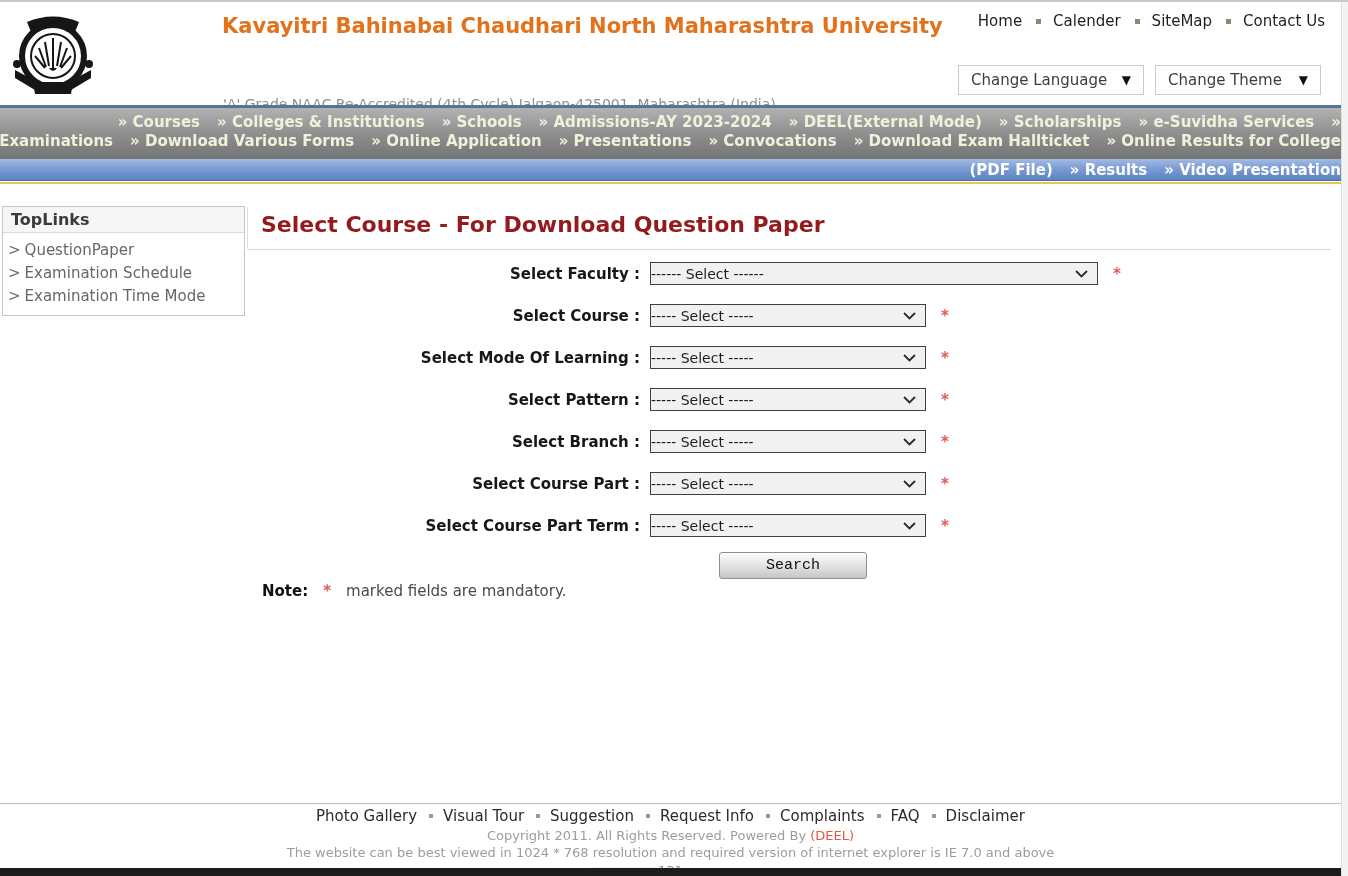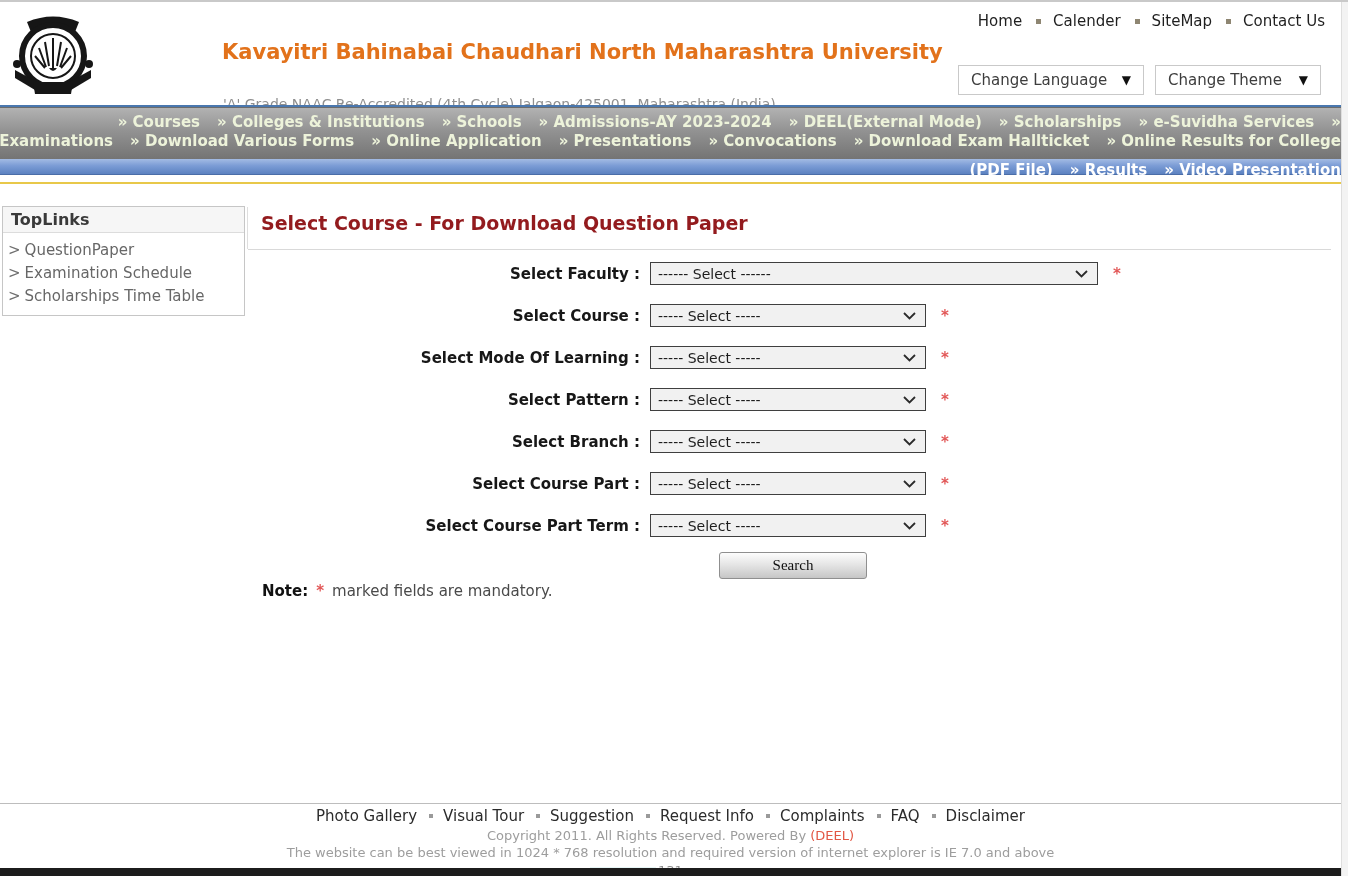--- a/index.html
+++ b/index.html
@@ -11,7 +11,7 @@
   }
   
   .logo { position:absolute; left:5px; top:4px; width:96px; height:96px; cursor:pointer; }
-  .univ-name { position:absolute; left:222px; top:38px; font-size:21px; font-weight:bold; color:#e2721b;text-align:right; }
+  .univ-name { position:absolute; left:222px; top:12px; font-size:21px; font-weight:bold; color:#e2721b;text-align:right; }
   .univ-sub  { position:absolute; left:223px; top:54px; font-size:14px; color:#8f8f8f;margin-top:40px; }
   .top-links { position:absolute; top:10px; right:23px; display:flex; align-items:center; font-size:15px; color:#1f1f1f; }
   .top-links a { text-decoration:none; color:#1f1f1f; cursor:pointer; display:flex; align-items:center; }

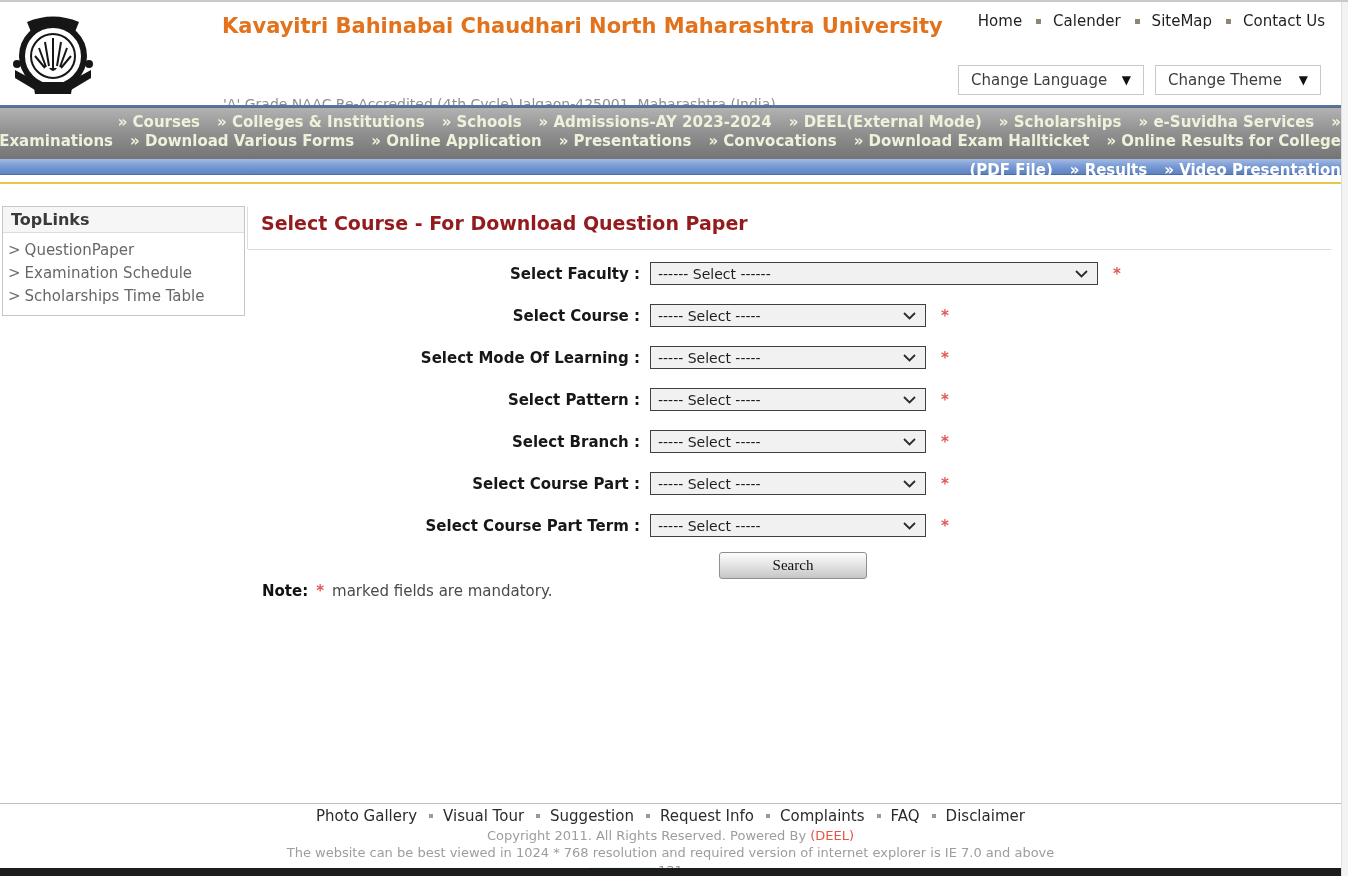--- a/index.html
+++ b/index.html
@@ -31,7 +31,7 @@
   .nav-line a { color:#edf3da; text-decoration:none; white-space:nowrap; cursor:pointer; }
   .nav-l1 { padding:7px 0 0 8px; }
   .nav-l2 { padding:5px 0 0 1px; }
-  .nav-blue { position:absolute; left:0; top:157px; width:1341px; height:16px;
+  .nav-blue { position:absolute; left:0; top:157px; width:1341px; height:22px;
               background:linear-gradient(180deg,#a3bbe4 0%,#7b9cd5 45%,#5c82c1 100%);
               border-bottom:1px solid #4a6da8; }
   .nav-blue .nav-line { padding:1px 0 0 1px; }

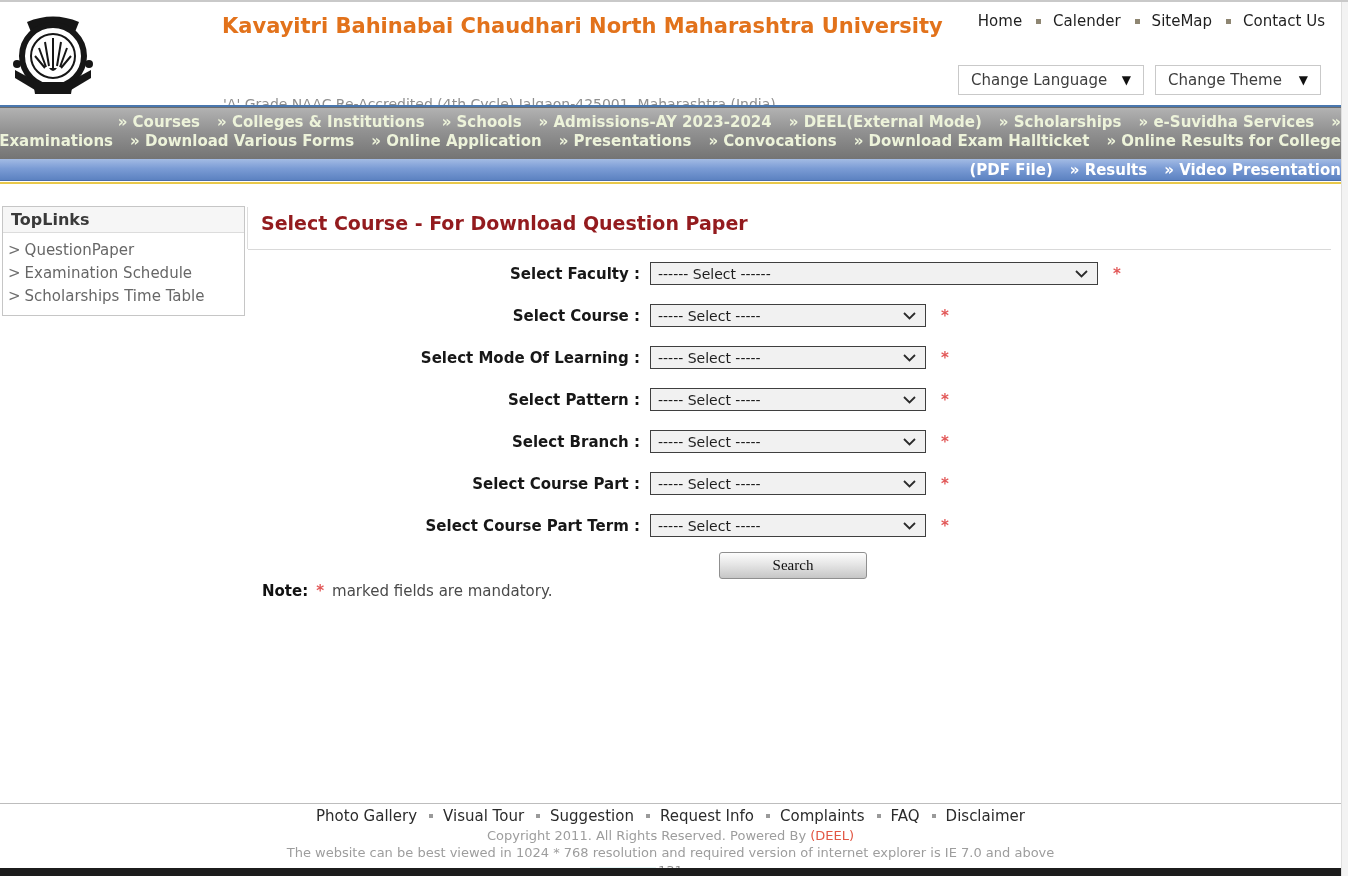--- a/index.html
+++ b/index.html
@@ -46,7 +46,7 @@
   .side-item .chev { margin-right:4px; color:#6f6f6f; }
   
   .v-sep { position:absolute; left:247px; top:205px; width:1px; height:42px; background:#dedede; }
-  .main-heading { position:absolute; left:261px; top:210px; font-size:19px; font-weight:bold; color:#931b1e; }
+  .main-heading { position:absolute; left:261px; top:210px; font-size:22px; font-weight:bold; color:#931b1e; }
   .heading-rule { position:absolute; left:248px; top:247px; width:1083px; height:1px; background:#d9d9d9; }
   .form-row { position:absolute; left:0; width:1348px; height:24px; }
   .form-row .lbl { position:absolute; left:240px; width:400px; top:3px; text-align:right;

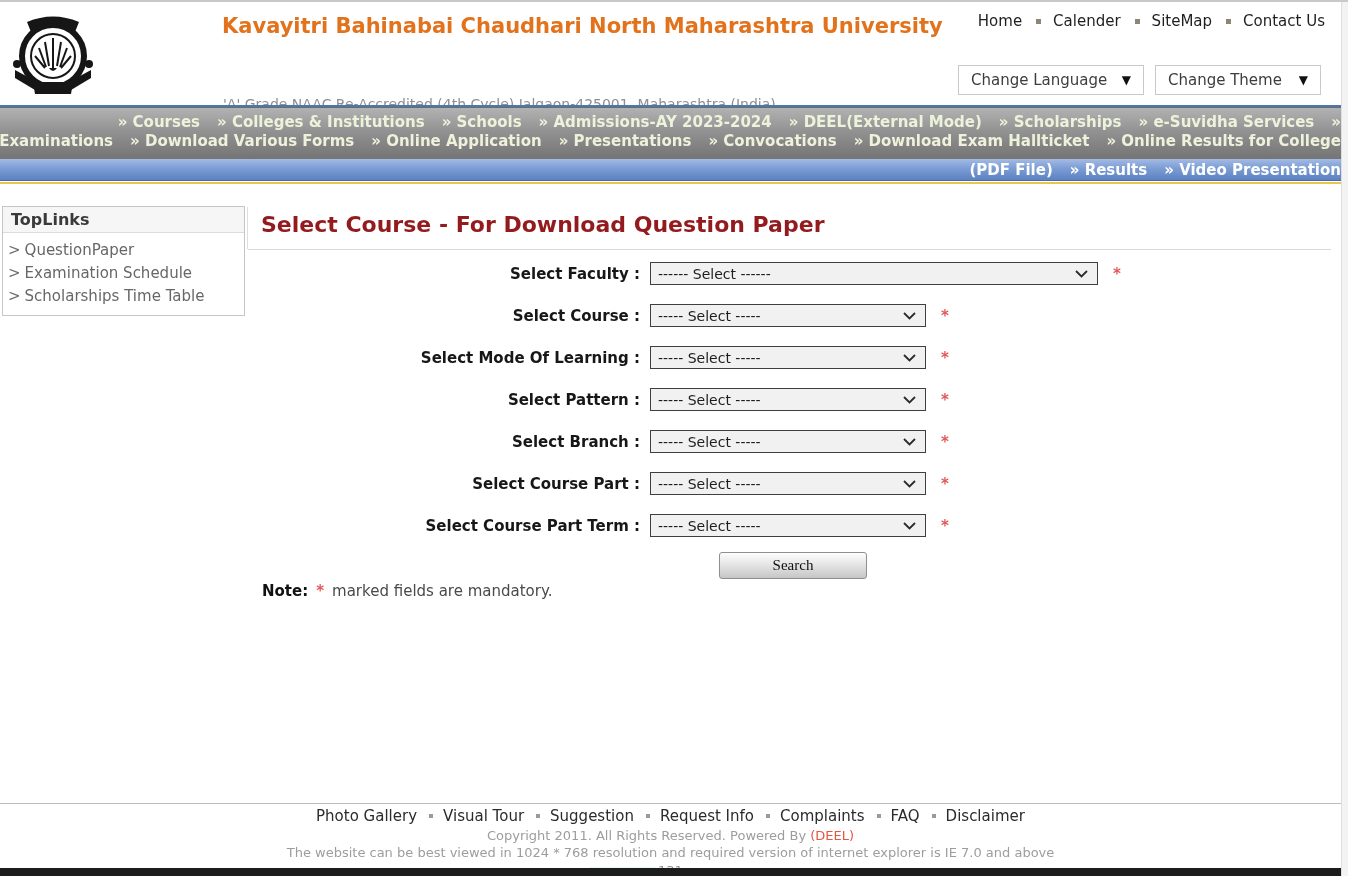--- a/index.html
+++ b/index.html
@@ -52,7 +52,7 @@
   .form-row .lbl { position:absolute; left:240px; width:400px; top:3px; text-align:right;
                    font-size:15px; font-weight:bold; color:#171717; }
   .sel { position:absolute; left:650px; top:0; height:23px; width:276px; background:#f1f1f1;
-         border:1.5px solid #3f3f3f; display:flex; align-items:center; padding-left:7px; cursor:pointer; }
+         border:1.5px solid #3f3f3f; display:flex; align-items:center; padding-left:0; cursor:pointer; }
   .sel.wide { width:448px; }
   .sel-val { font-size:14px; color:#1d1d1d; }
   .sel .chev-icon { position:absolute; right:9px; top:7px; }

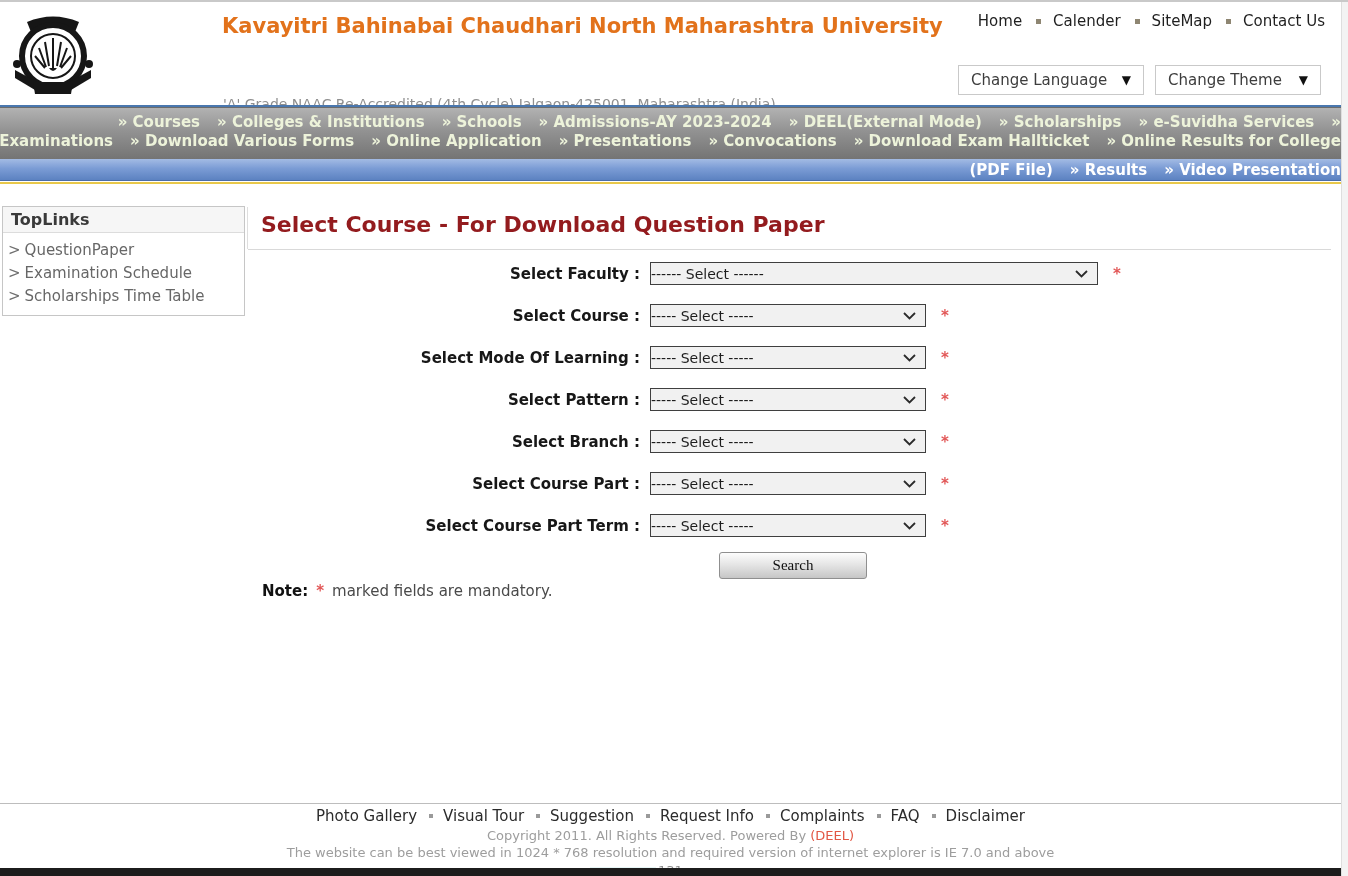--- a/index.html
+++ b/index.html
@@ -170,7 +170,7 @@
       </div>
         <div class="side-item">
         <span class="chev">&gt;</span>
-        <span>Scholarships Time Table</span>
+        <span>Examination Time Mode</span>
       </div>
       </div>
   </div>

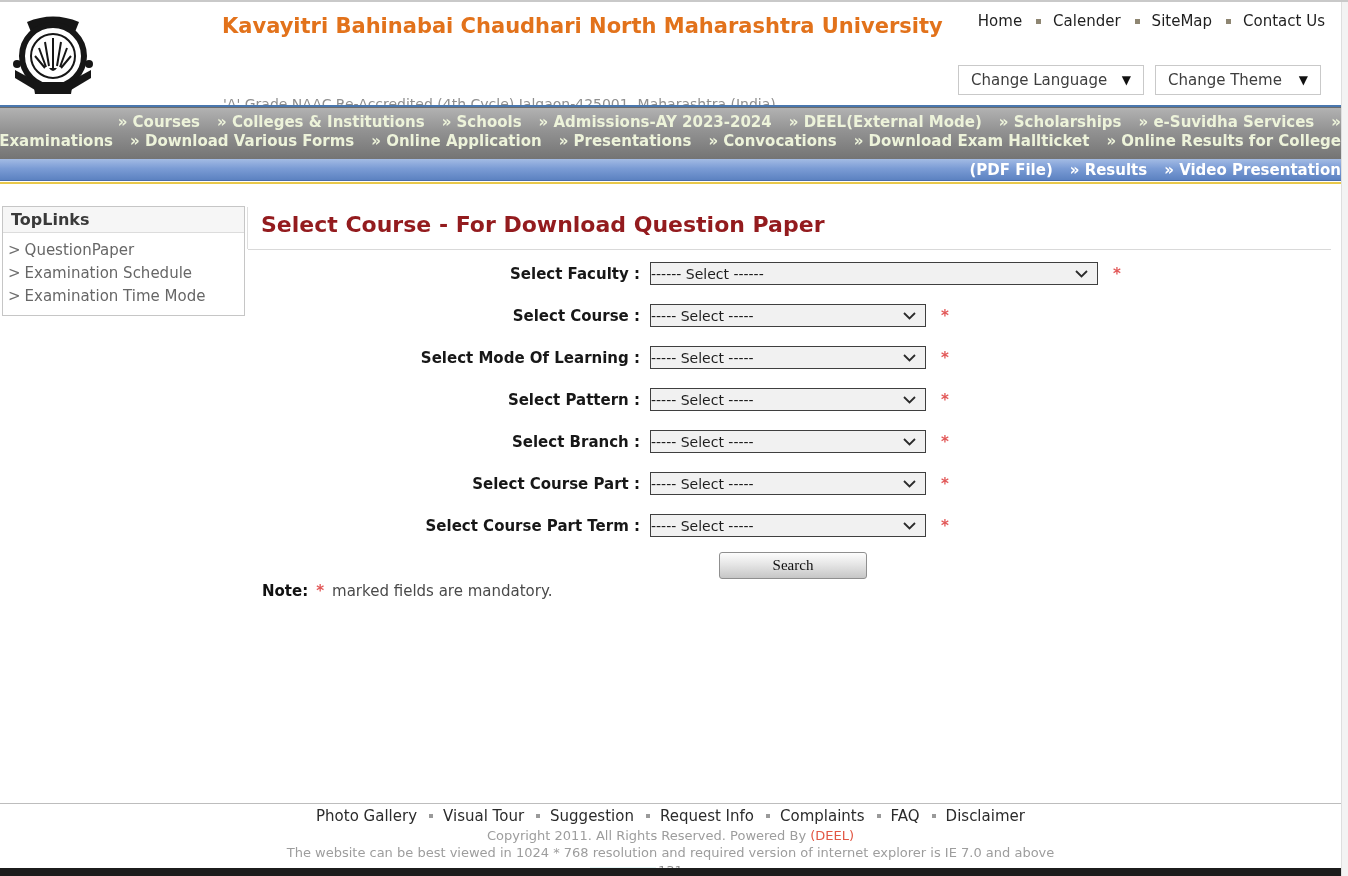--- a/index.html
+++ b/index.html
@@ -62,7 +62,7 @@
   .search-btn { position:absolute; left:719px; top:550px; width:148px; height:27px;
                 background:linear-gradient(180deg,#fdfdfd 0%,#e3e3e3 50%,#c6c6c6 100%);
                 border:1px solid #8f8f8f; border-radius:3px; font-size:15px; color:#101010;
-                font-family:Liberation Serif, serif; cursor:pointer; }
+                font-family:Liberation Mono, monospace; cursor:pointer; }
   .note-line { position:absolute; left:262px; top:580px; font-size:15px; color:#4a4a4a; display:flex; gap:8px; }
   .note-line .note-lbl { font-weight:bold; color:#111; }
   .note-line .note-star { color:#e25757; font-weight:bold; }

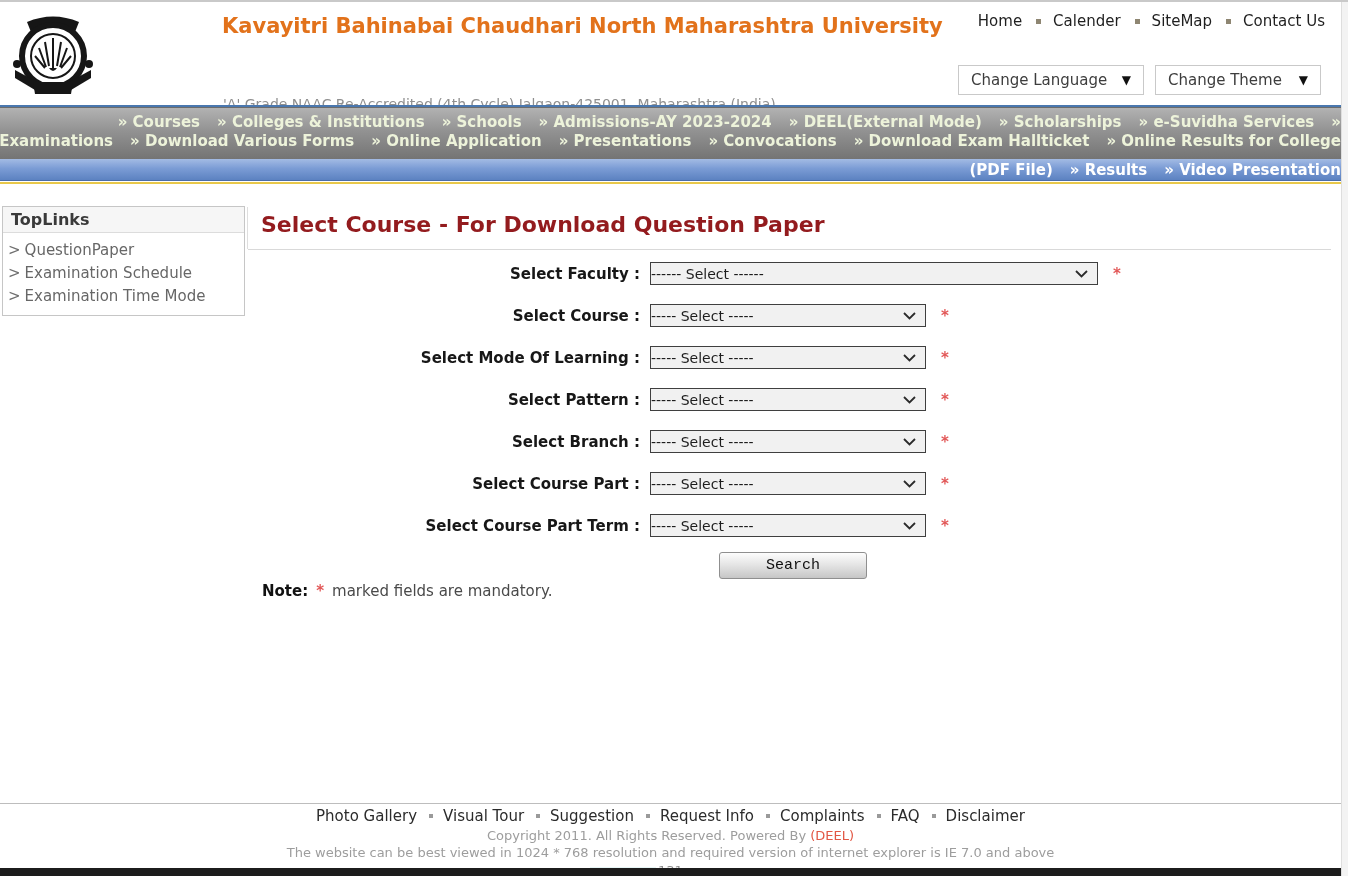--- a/index.html
+++ b/index.html
@@ -63,7 +63,7 @@
                 background:linear-gradient(180deg,#fdfdfd 0%,#e3e3e3 50%,#c6c6c6 100%);
                 border:1px solid #8f8f8f; border-radius:3px; font-size:15px; color:#101010;
                 font-family:Liberation Mono, monospace; cursor:pointer; }
-  .note-line { position:absolute; left:262px; top:580px; font-size:15px; color:#4a4a4a; display:flex; gap:8px; }
+  .note-line { position:absolute; left:262px; top:580px; font-size:15px; color:#4a4a4a; display:flex; gap:15px; }
   .note-line .note-lbl { font-weight:bold; color:#111; }
   .note-line .note-star { color:#e25757; font-weight:bold; }
   

